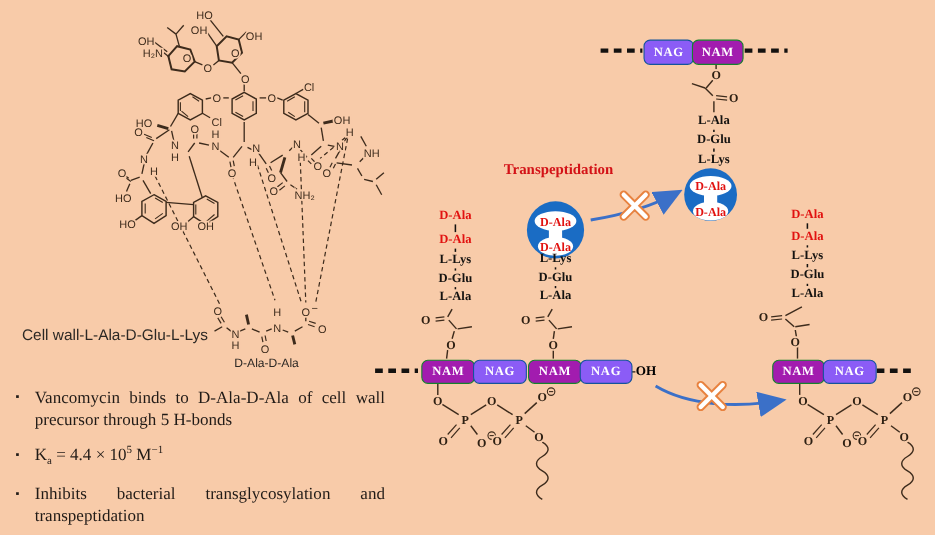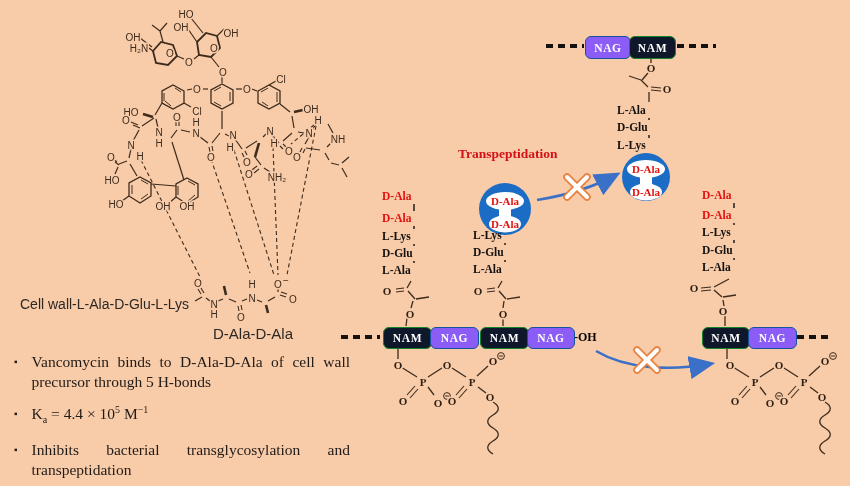--- a/index.html
+++ b/index.html
@@ -10,7 +10,7 @@
   .block{position:absolute;border-radius:6px;color:#fff;display:flex;align-items:center;justify-content:center;
          font:bold 11.5px "Liberation Serif",serif;letter-spacing:.6px;}
   .block.blue{background:#8b5cf6;border:1px solid #13549c;}
-  .block.green{background:#0f172a;border:1px solid #15822c;}
+  .block.green{background:#a21caf;border:1px solid #15822c;}
   .chain-label{position:absolute;width:64px;text-align:left;font:bold 11.5px "Liberation Serif",serif;color:#141210;}
   .chain-label.red{color:#e11210;}
   .fig-label-red{position:absolute;font:bold 13.5px "Liberation Serif",serif;color:#d31217;white-space:nowrap;}

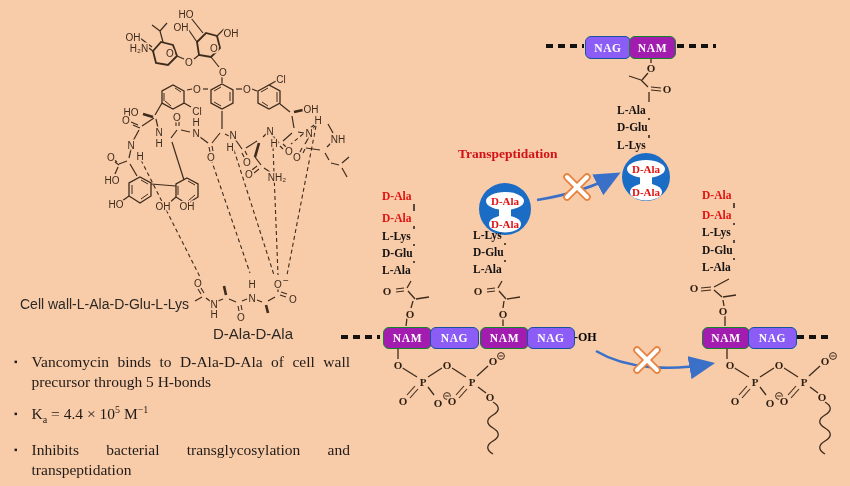--- a/index.html
+++ b/index.html
@@ -11,7 +11,7 @@
          font:bold 11.5px "Liberation Serif",serif;letter-spacing:.6px;}
   .block.blue{background:#8b5cf6;border:1px solid #13549c;}
   .block.green{background:#a21caf;border:1px solid #15822c;}
-  .chain-label{position:absolute;width:64px;text-align:left;font:bold 11.5px "Liberation Serif",serif;color:#141210;}
+  .chain-label{position:absolute;width:64px;text-align:center;font:bold 11.5px "Liberation Serif",serif;color:#141210;}
   .chain-label.red{color:#e11210;}
   .fig-label-red{position:absolute;font:bold 13.5px "Liberation Serif",serif;color:#d31217;white-space:nowrap;}
   .sans-label{position:absolute;font:14px "Liberation Sans",sans-serif;color:#2c2824;white-space:nowrap;}

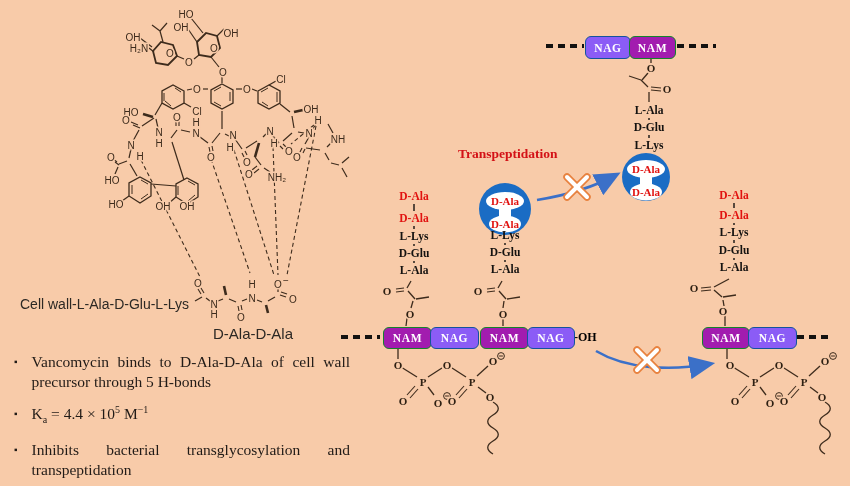--- a/index.html
+++ b/index.html
@@ -349,7 +349,7 @@
 
   <div id="labels">
     <div class="sans-label" style="left:20px;top:296px;">Cell wall-L-Ala-D-Glu-L-Lys</div>
-    <div class="sans-label" style="left:213px;top:325px;font-size:15px;">D-Ala-D-Ala</div>
+    <div class="sans-label" style="left:213px;top:325px;font-size:11px;">D-Ala-D-Ala</div>
     <div class="fig-label-red" style="left:458px;top:146px;">Transpeptidation</div>
     <div class="oh-label" style="left:574px;top:330px;">-OH</div>
     <div id="blocks">

